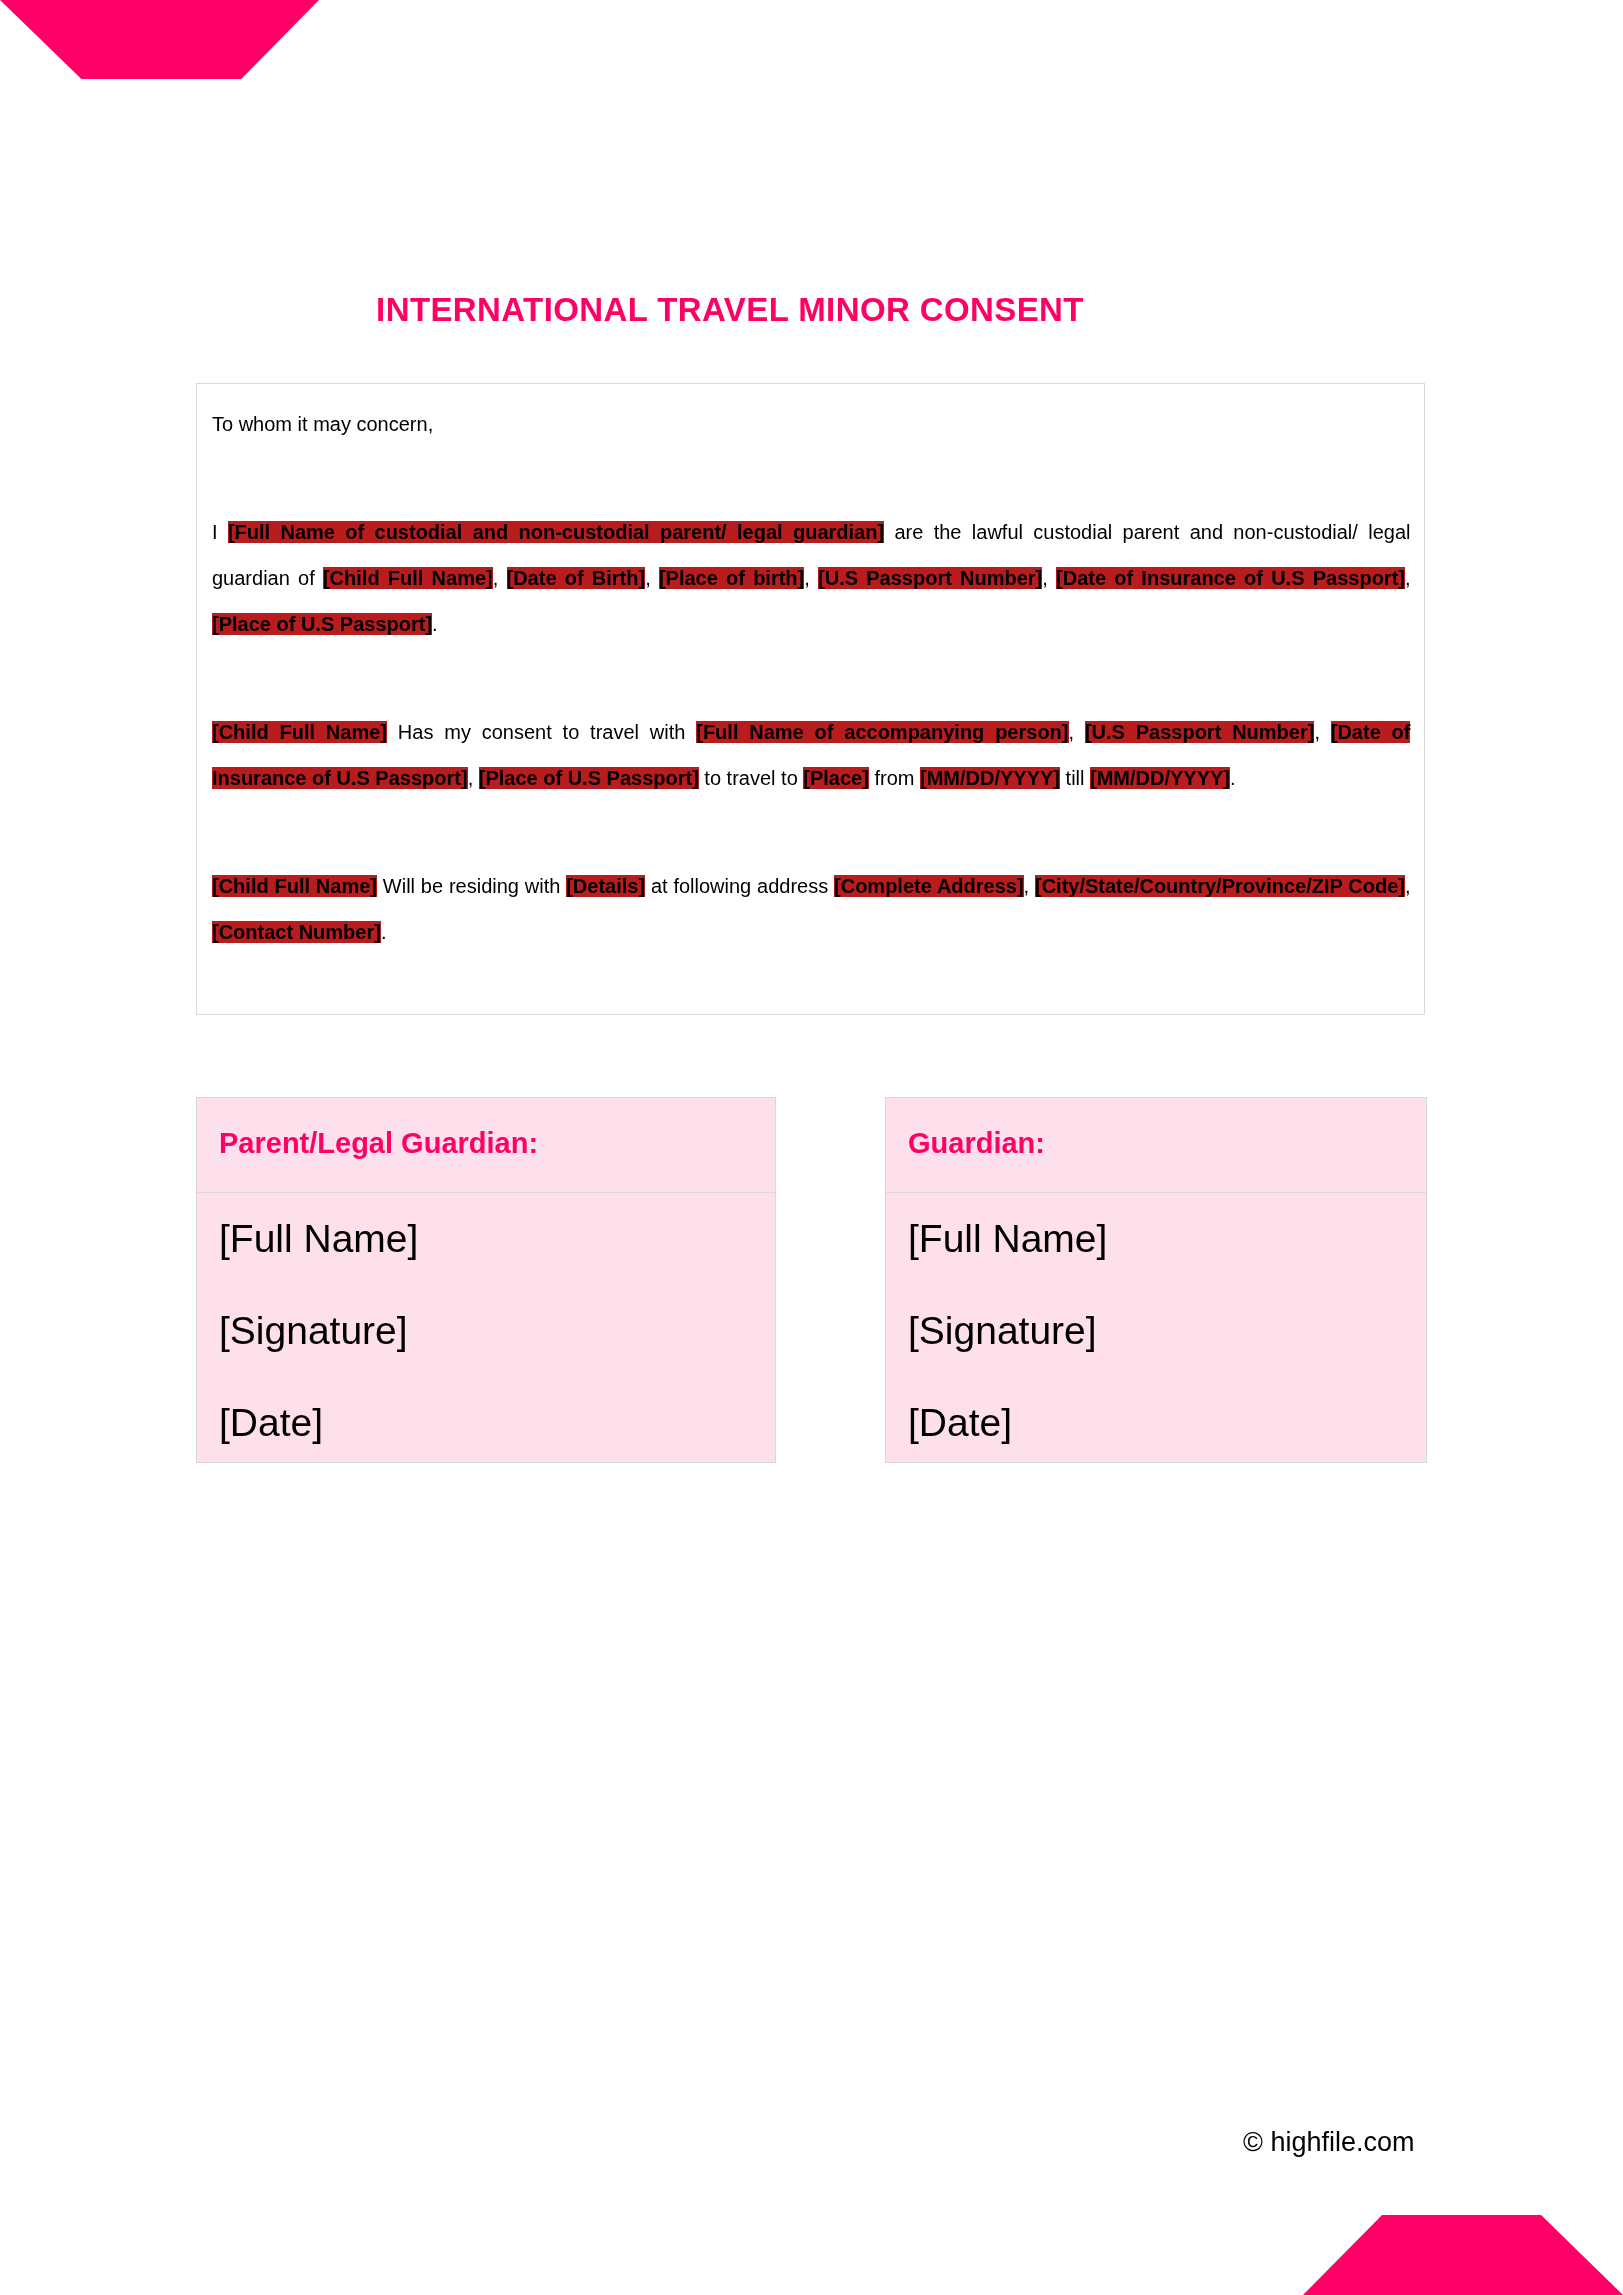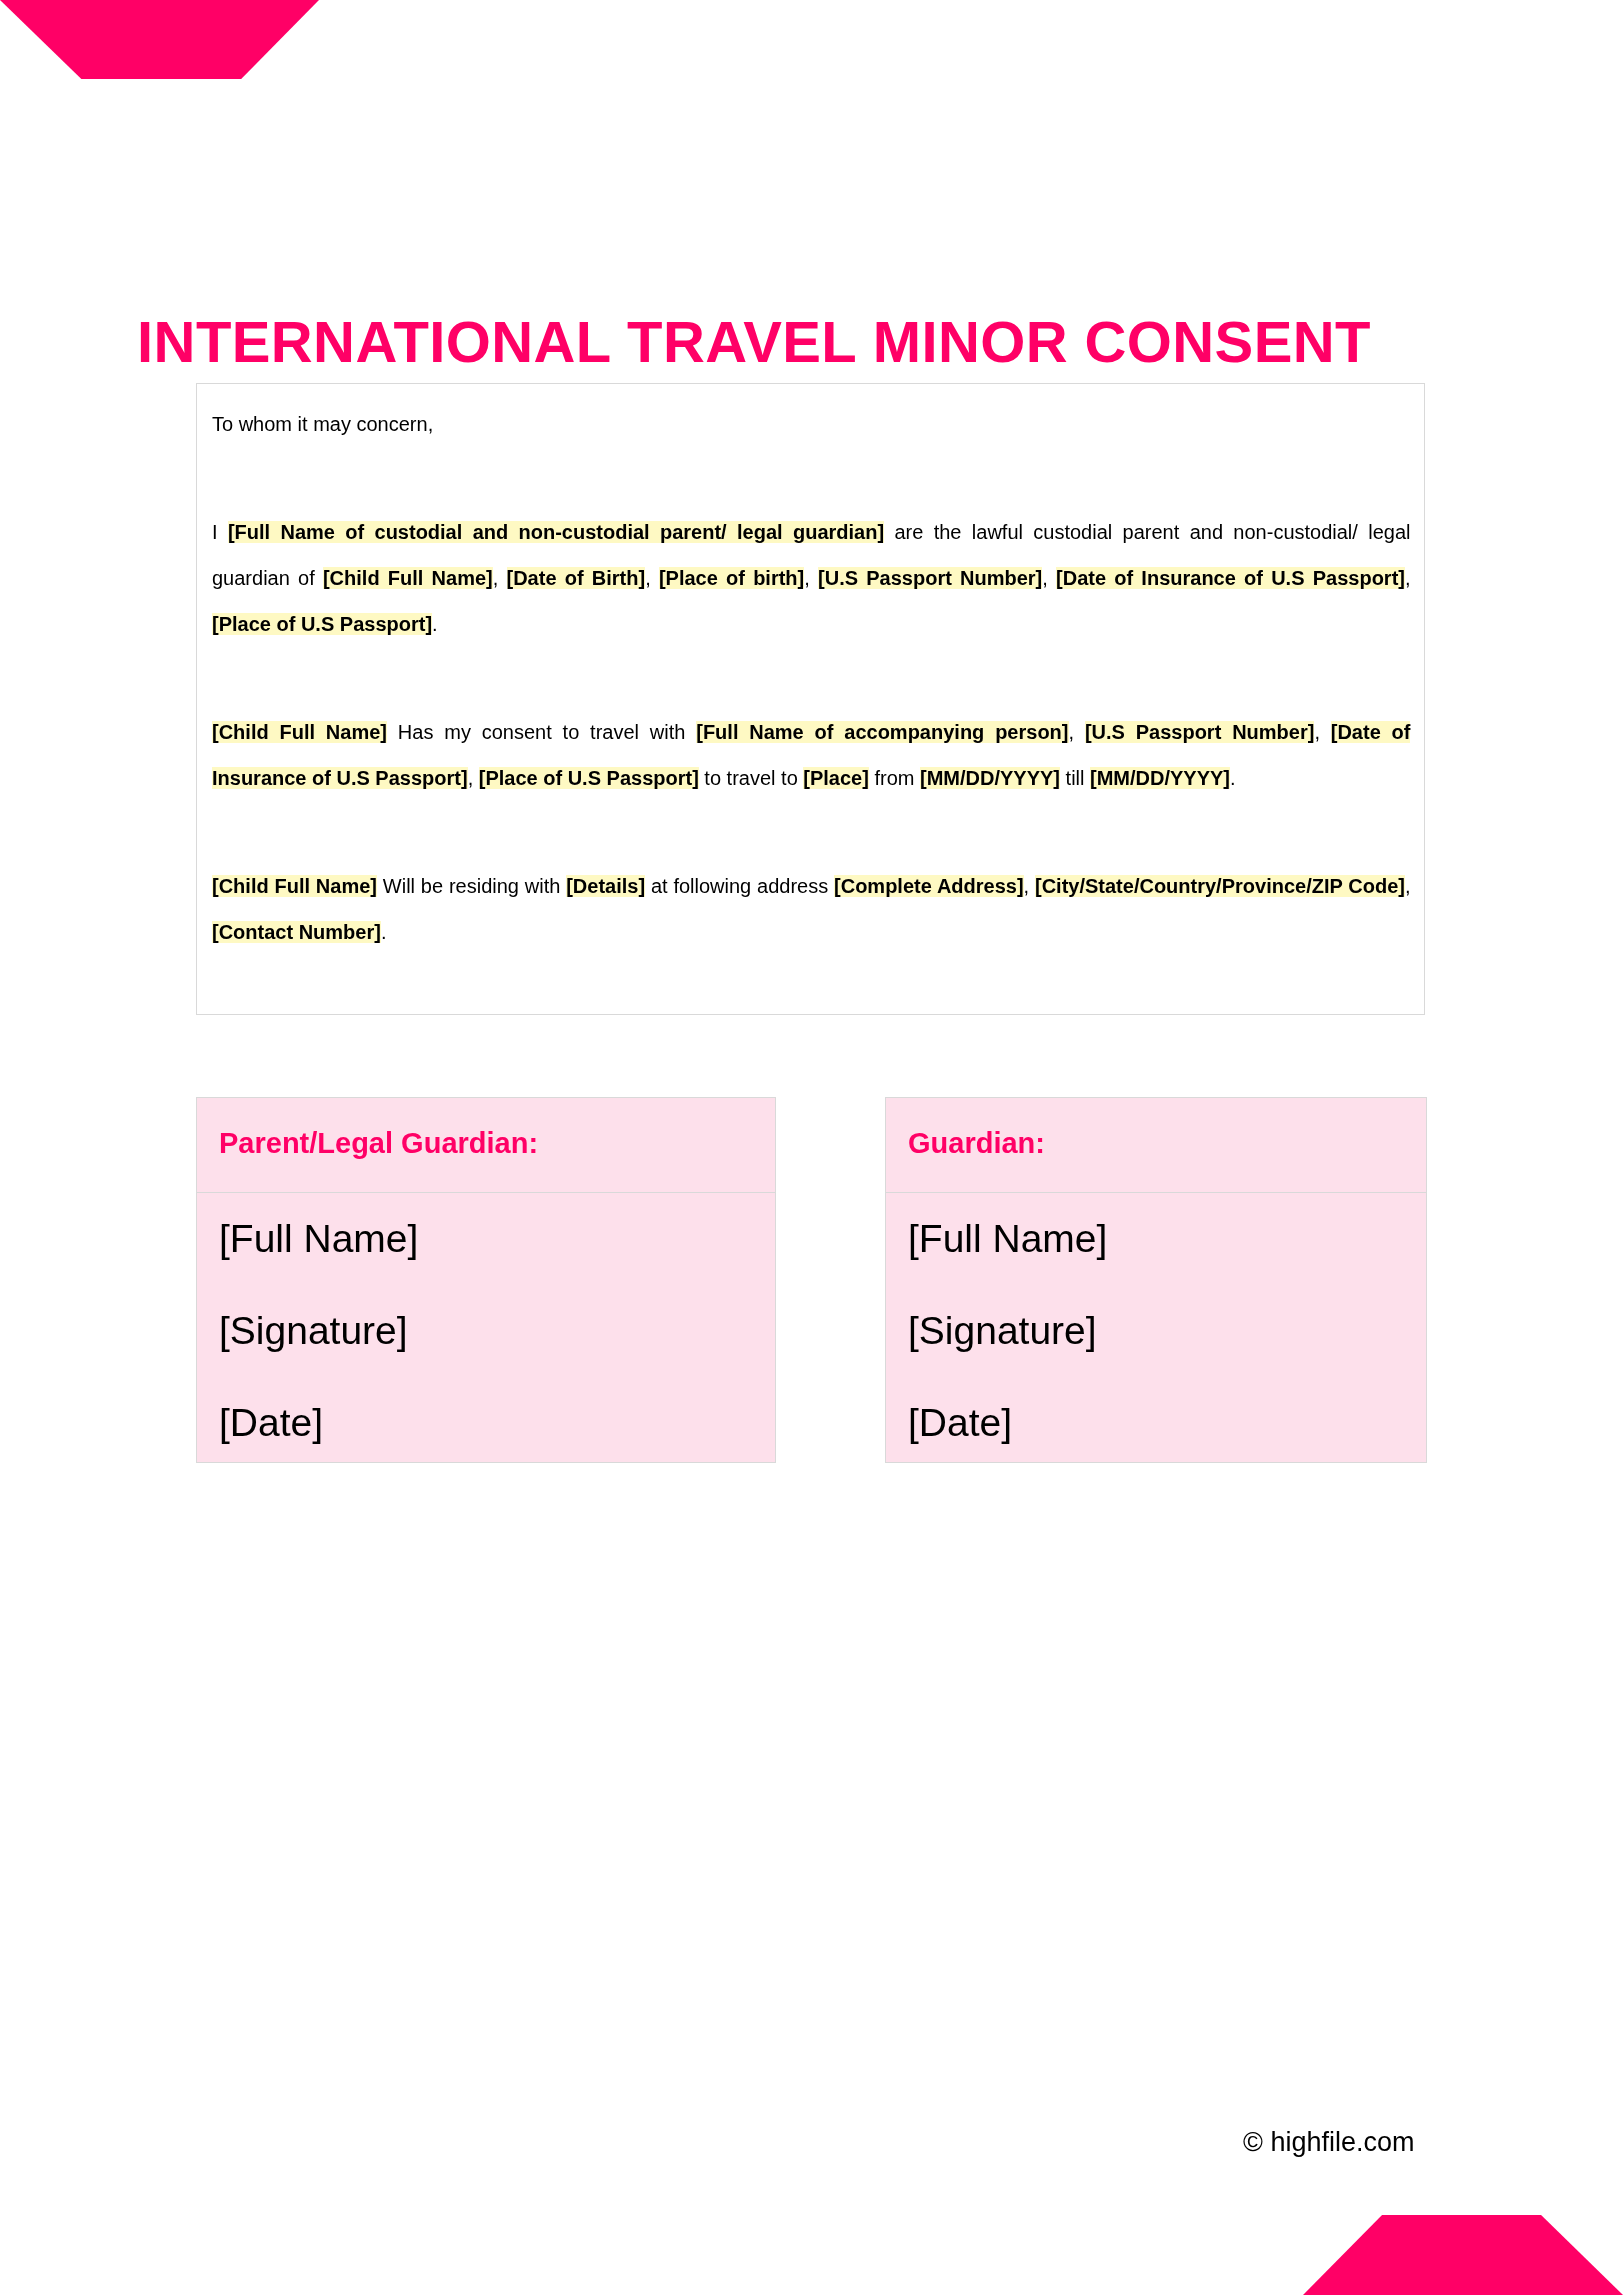--- a/index.html
+++ b/index.html
@@ -19,9 +19,8 @@
     }
     .title {
       position: absolute; left: 0; top: 269px; width: 1460px; text-align: center;
-      color: #ff0066; font-weight: bold; font-size: 58px; letter-spacing: 0.4px;
+      color: #ff0066; font-weight: bold; font-size: 33px; letter-spacing: 0.4px;
       font-family: "Liberation Sans", sans-serif;
-      padding-left: 24px;
     }
     .letter-box {
       position: absolute; left: 196px; top: 383px; width: 1229px; height: 632px;

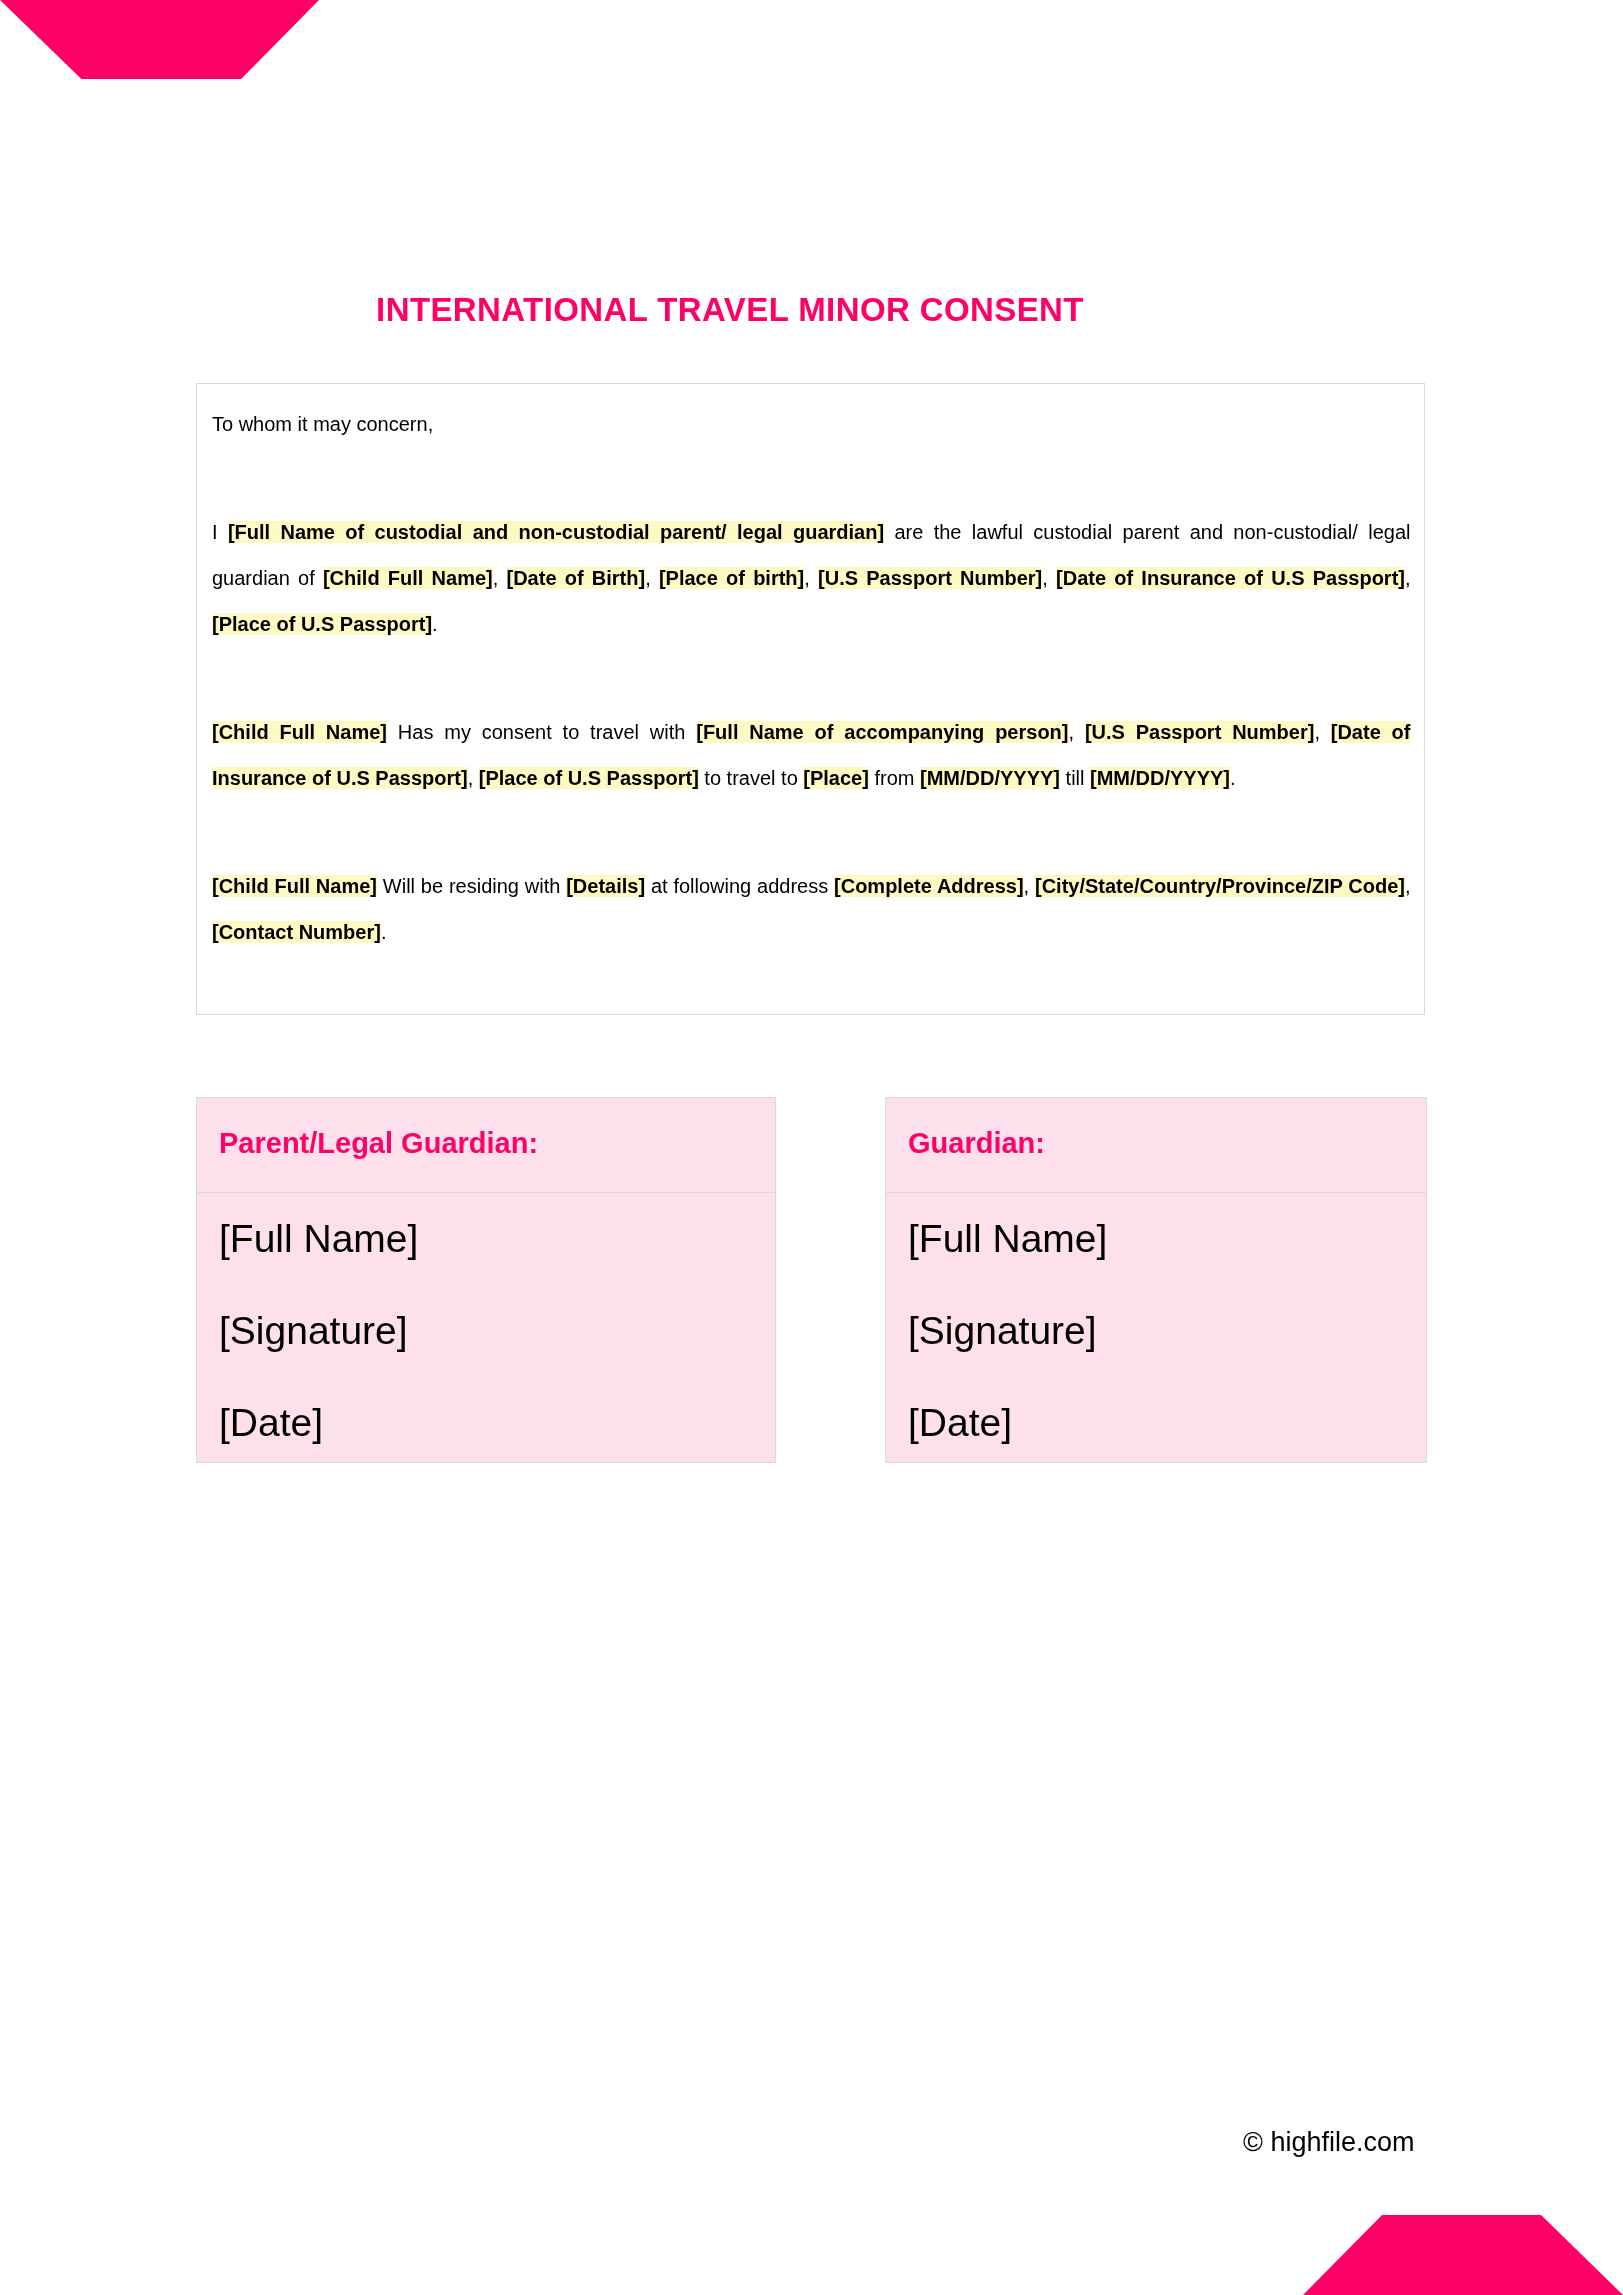--- a/index.html
+++ b/index.html
@@ -34,7 +34,7 @@
     .para + .para { margin-top: 0; }
     .gap { height: 62px; }
     .ph {
-      background: #fef9c3; font-weight: bold;
+      background: #b91c1c; font-weight: bold;
     }
     .sign-box {
       position: absolute; top: 1097px; height: 366px; background: #fde0eb;

